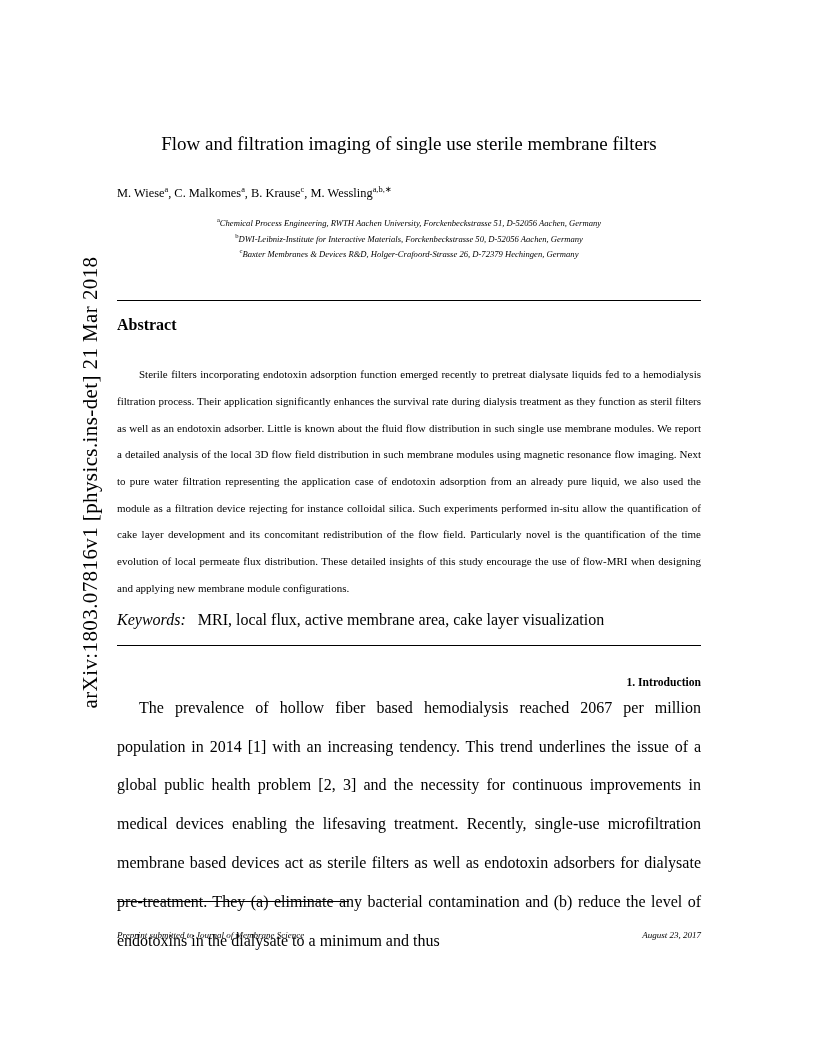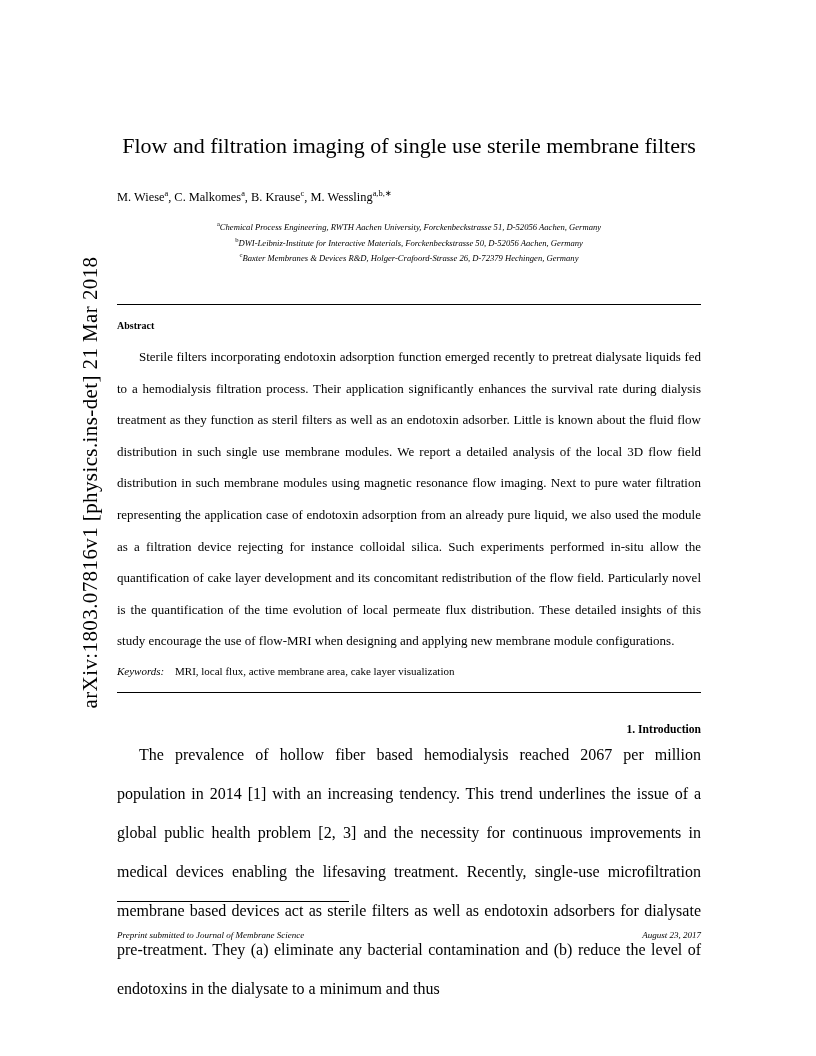--- a/index.html
+++ b/index.html
@@ -45,7 +45,7 @@
   .title {
     margin-top: 132px;
     text-align: center;
-    font-size: 22px;
+    font-size: 19px;
     line-height: 1.3;
     font-weight: normal;
   }

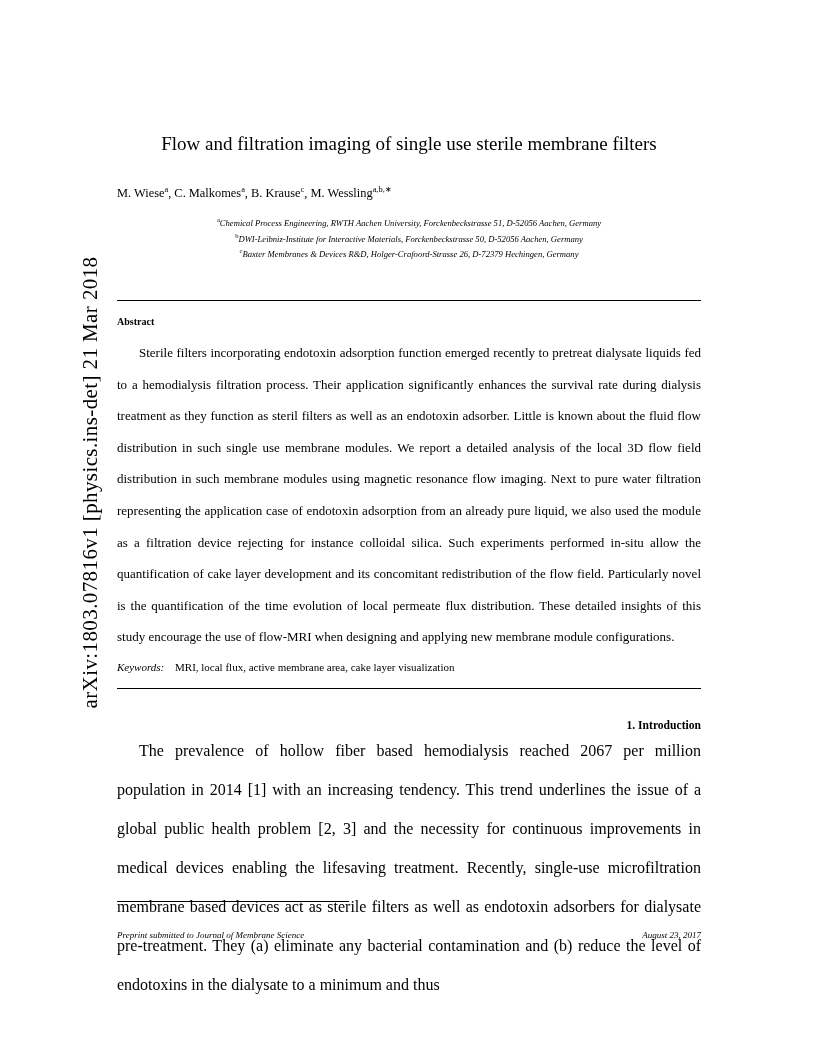--- a/index.html
+++ b/index.html
@@ -72,7 +72,7 @@
   .rule-abs-bot { margin-top: 13px; }
   .abstract-head {
     margin-top: 15px;
-    font-size: 10px;
+    font-size: 16px;
     font-weight: bold;
   }
   .abstract-body {

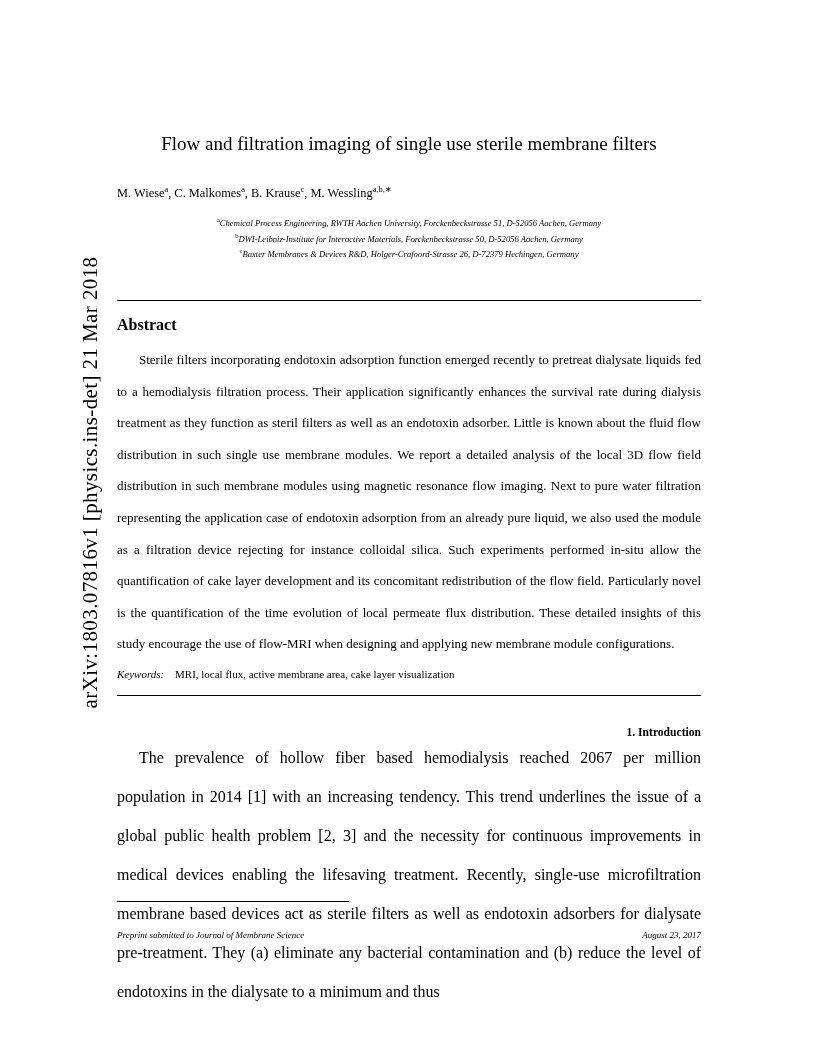--- a/index.html
+++ b/index.html
@@ -76,8 +76,8 @@
     font-weight: bold;
   }
   .abstract-body {
-    margin-top: 10px;
-    font-size: 13px;
+    margin-top: 27px;
+    font-size: 11px;
     line-height: 2.43;
     text-align: justify;
     text-indent: 22px;

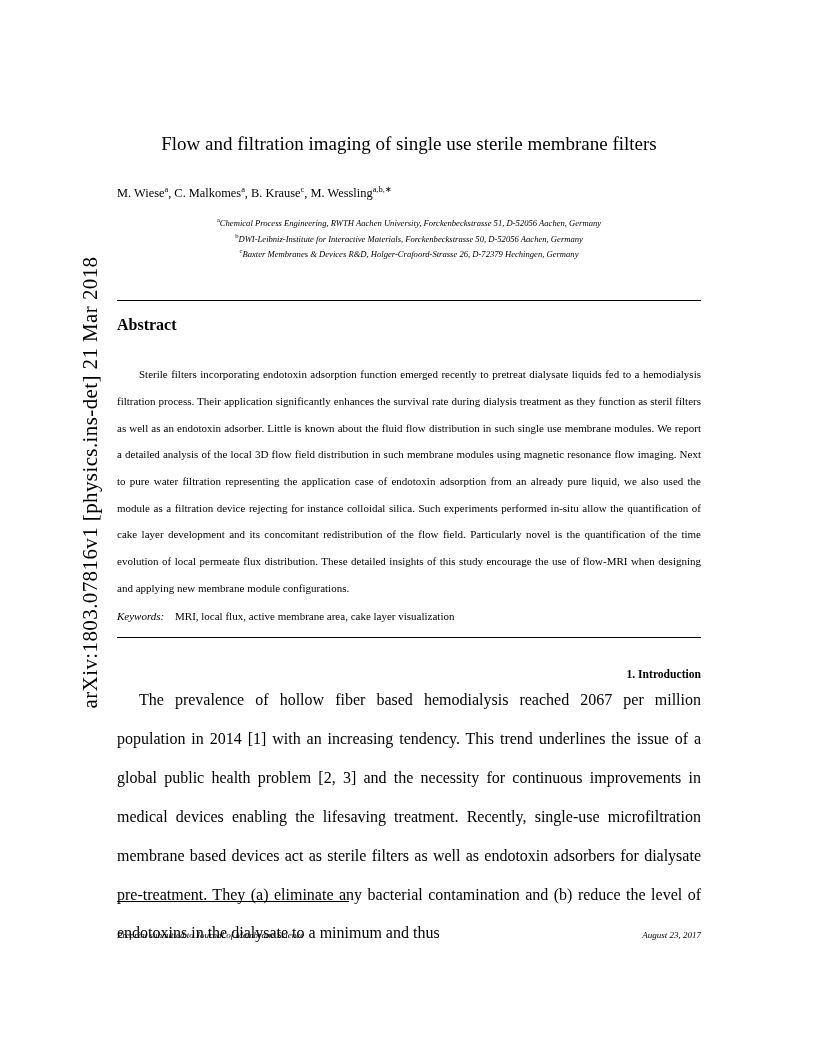--- a/index.html
+++ b/index.html
@@ -85,7 +85,7 @@
   }
   .keywords {
     margin-top: 6px;
-    font-size: 11px;
+    font-size: 16px;
     line-height: 1.5;
   }
   .keywords .kw-label {

